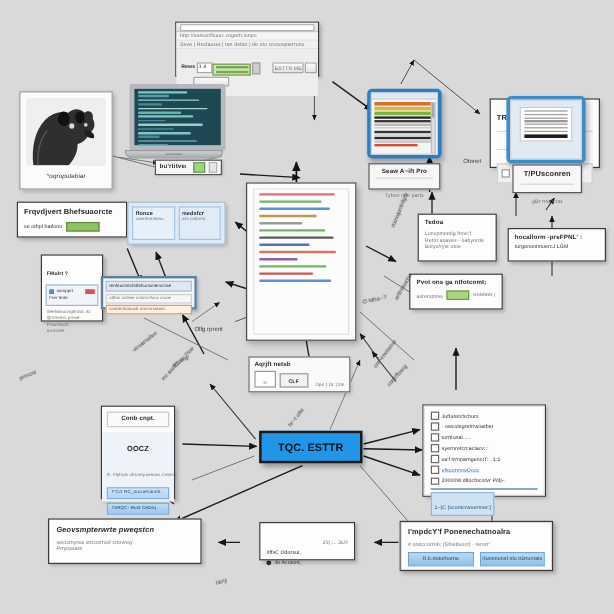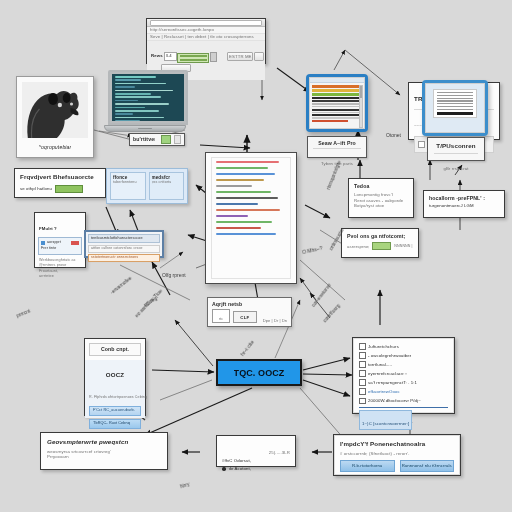--- a/index.html
+++ b/index.html
@@ -447,7 +447,7 @@
   </div>
 
   <div class="node" id="hub">
-    <span class="tx">TQC. OOCZ</span>
+    <span class="tx">TQC. ESTTR</span>
   </div>
 
   <div class="node panel" id="checklist">

